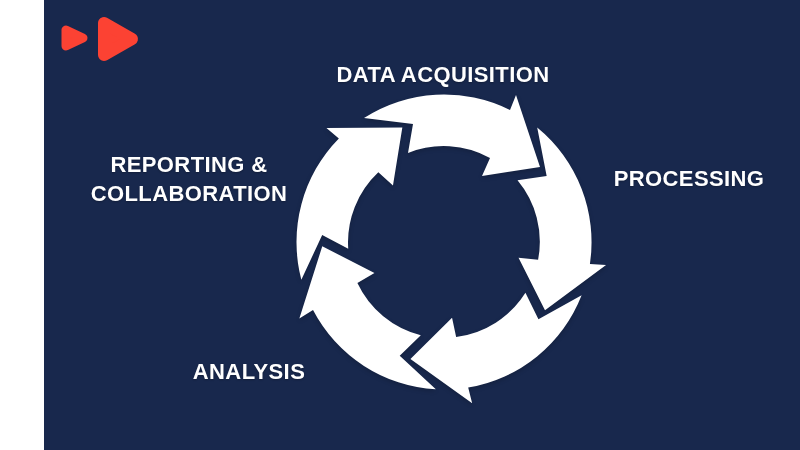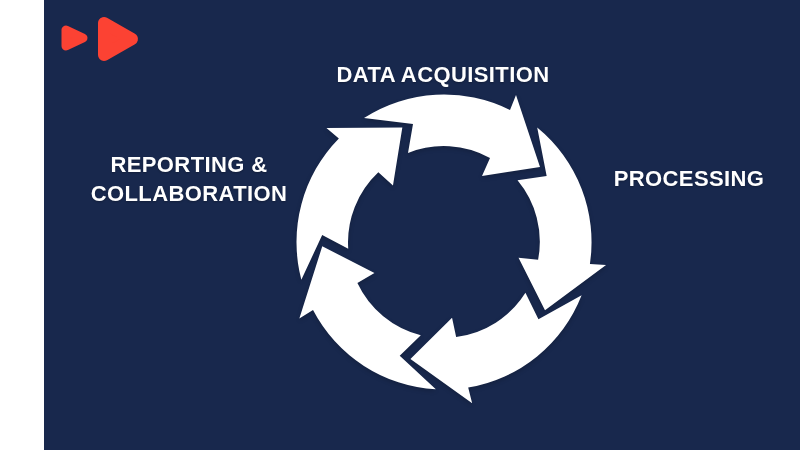--- a/index.html
+++ b/index.html
@@ -92,6 +92,7 @@
   <div class="stage-label label-right">PROCESSING</div>
 
 
+  <div class="stage-label label-bottom-left">ANALYSIS</div>
 
   <div class="stage-label label-left wrap">REPORTING &amp; COLLABORATION</div>
 

